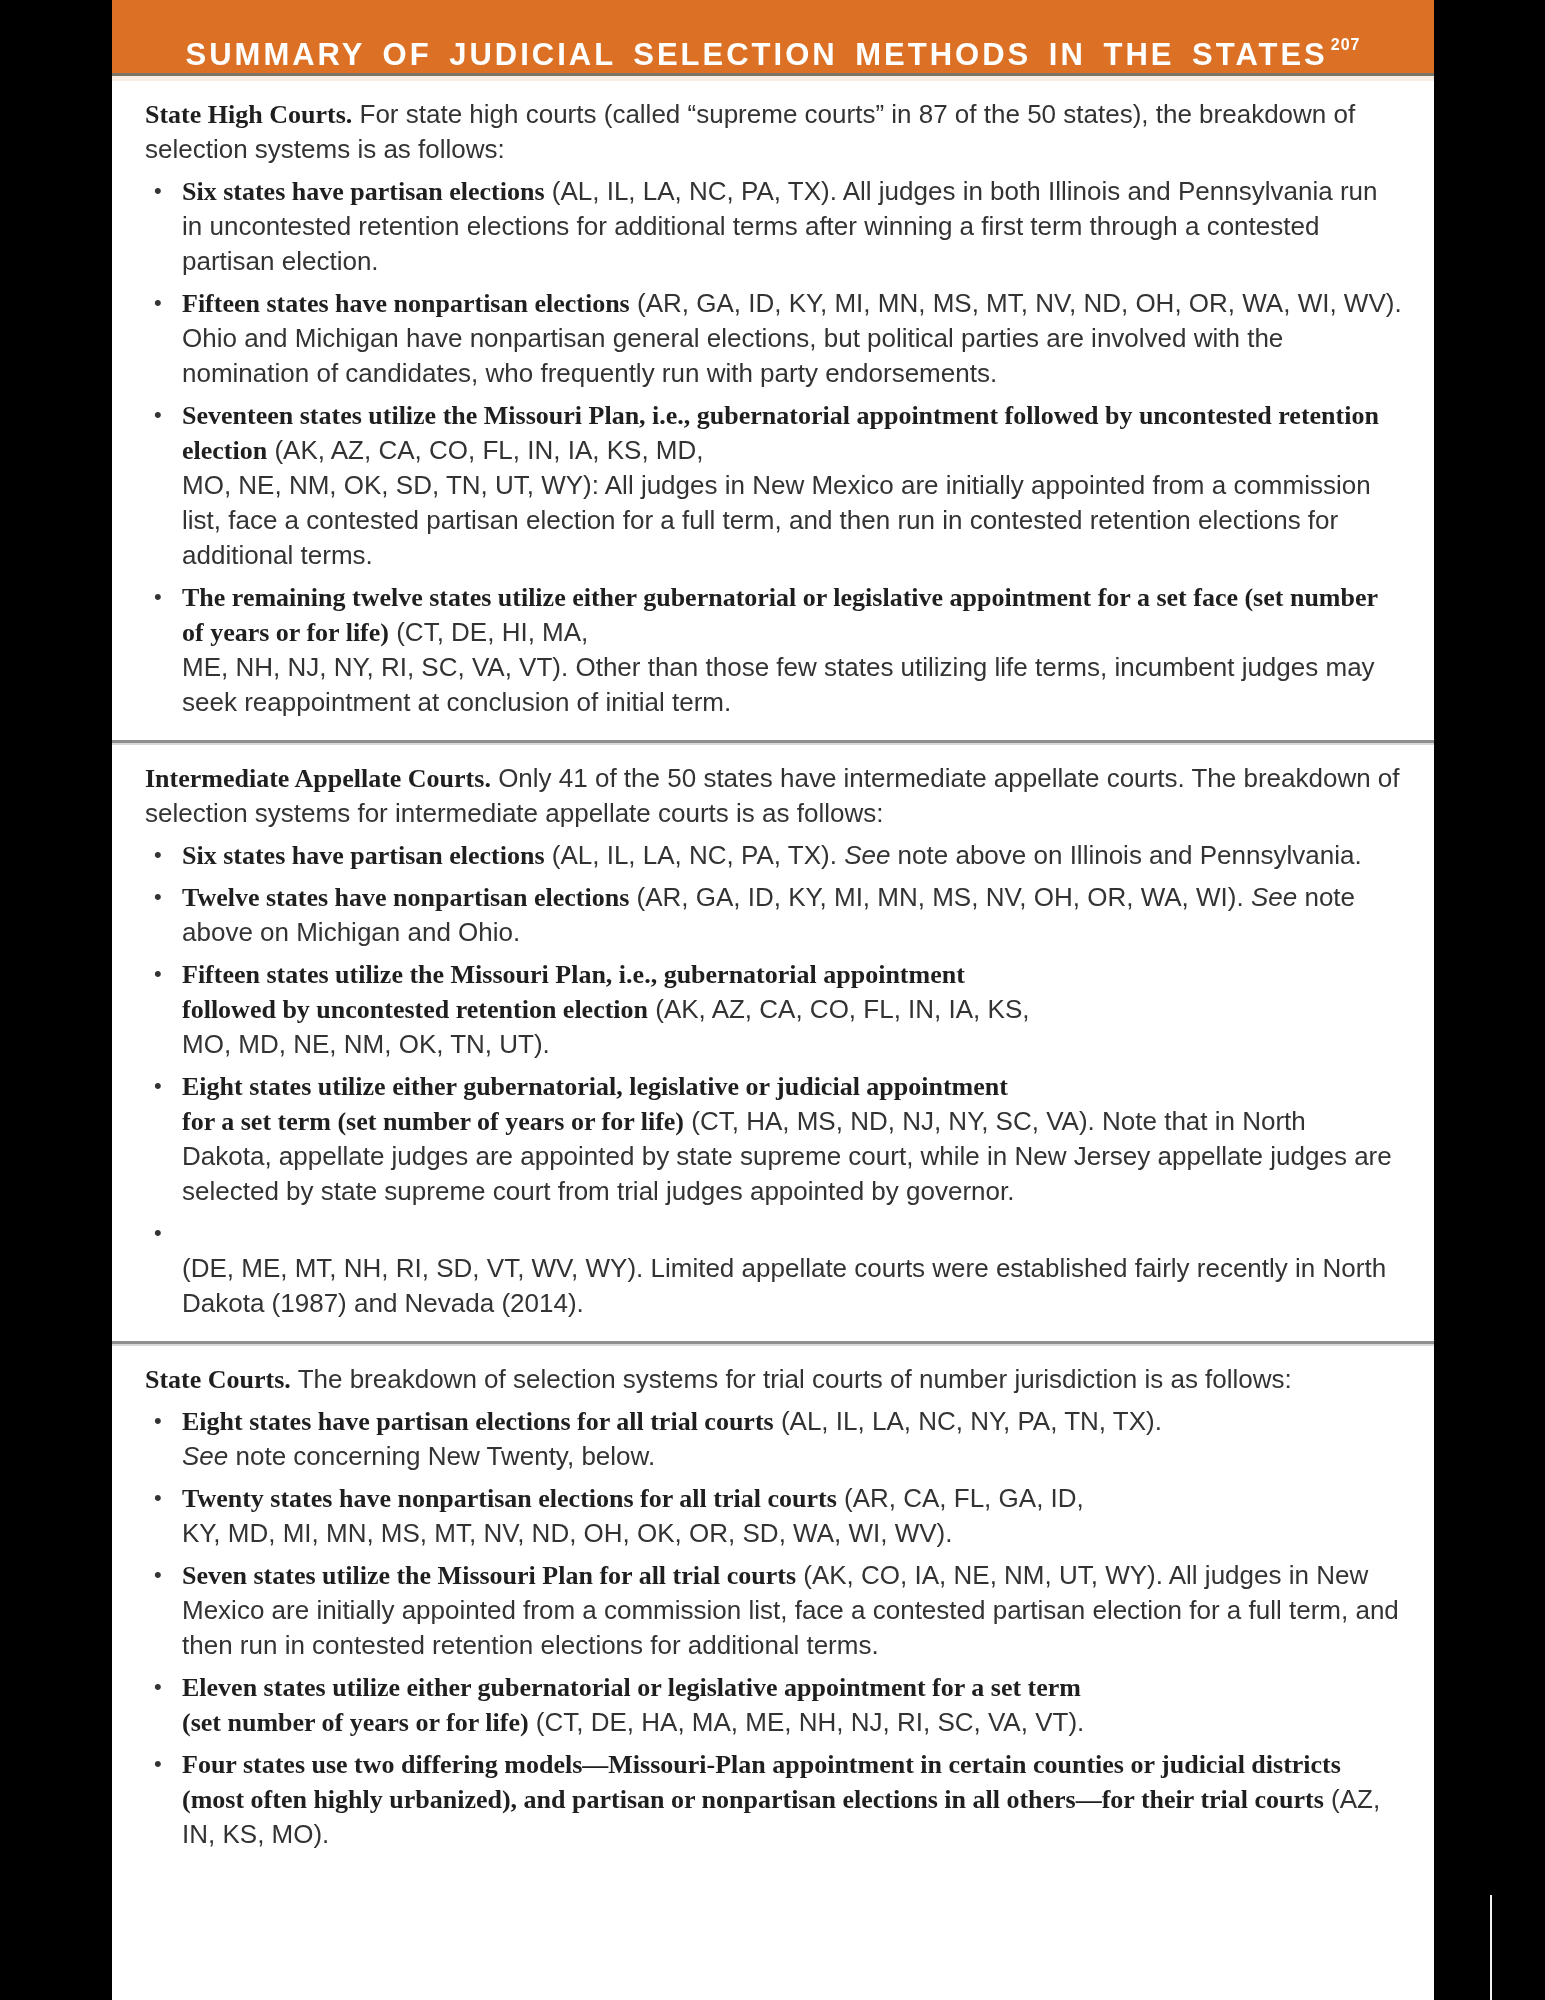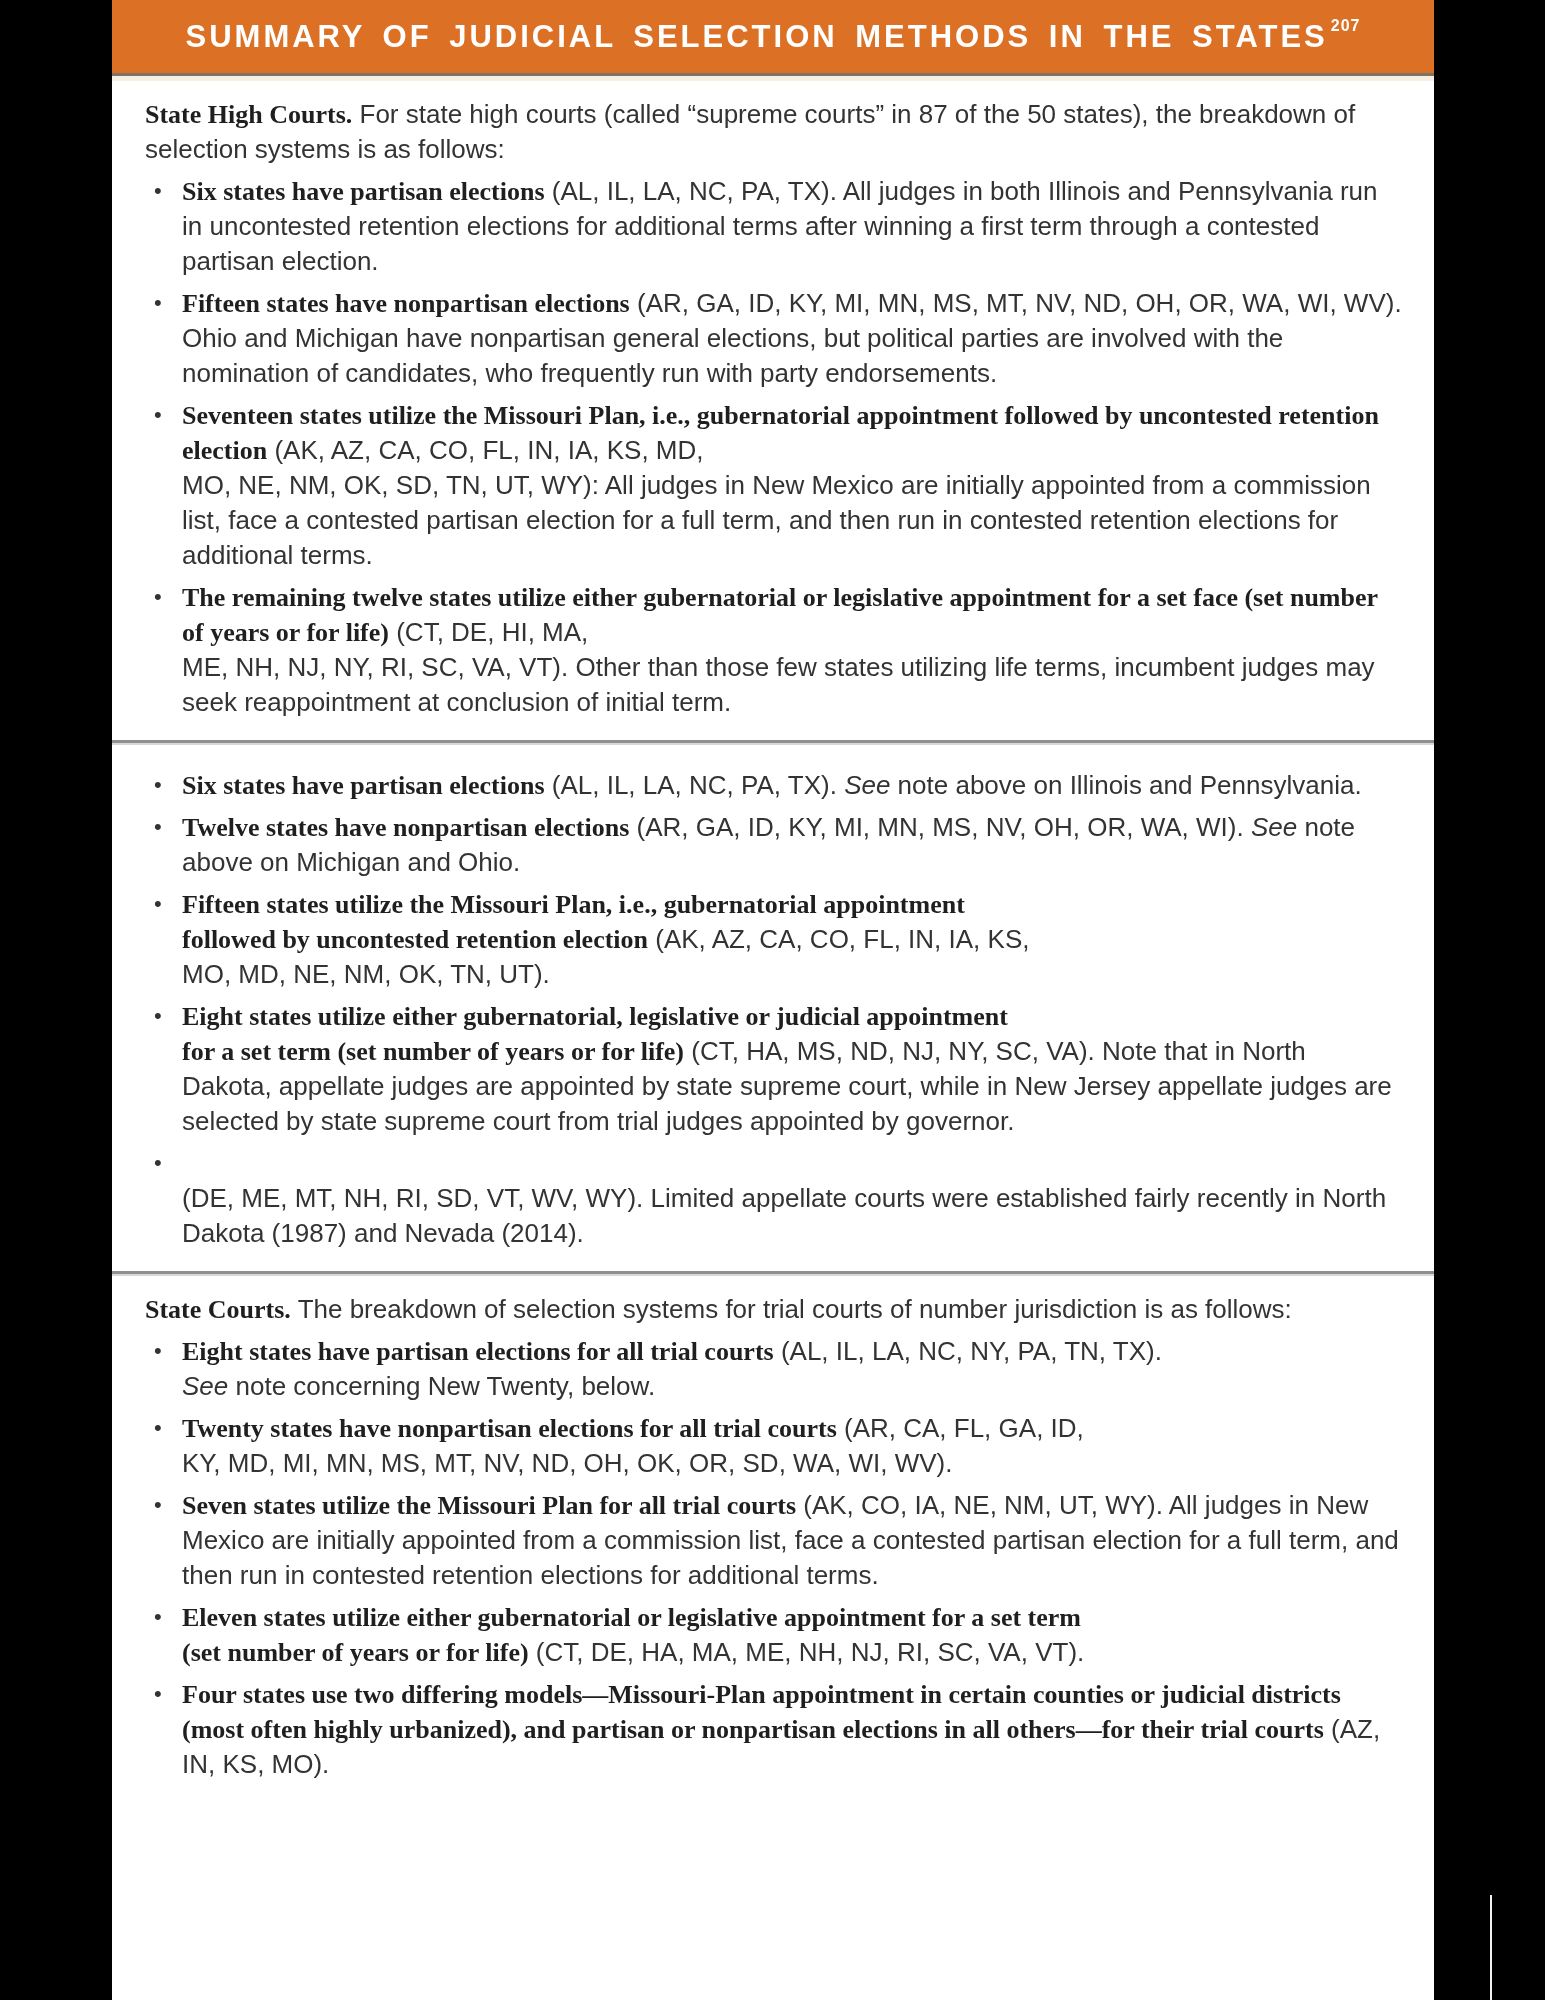--- a/index.html
+++ b/index.html
@@ -28,7 +28,7 @@
     height: 73px;
     border-bottom: 3px solid #7d7468;
     display: flex;
-    align-items: center;
+    align-items: flex-end;
     justify-content: center;
   }
   .band-title {

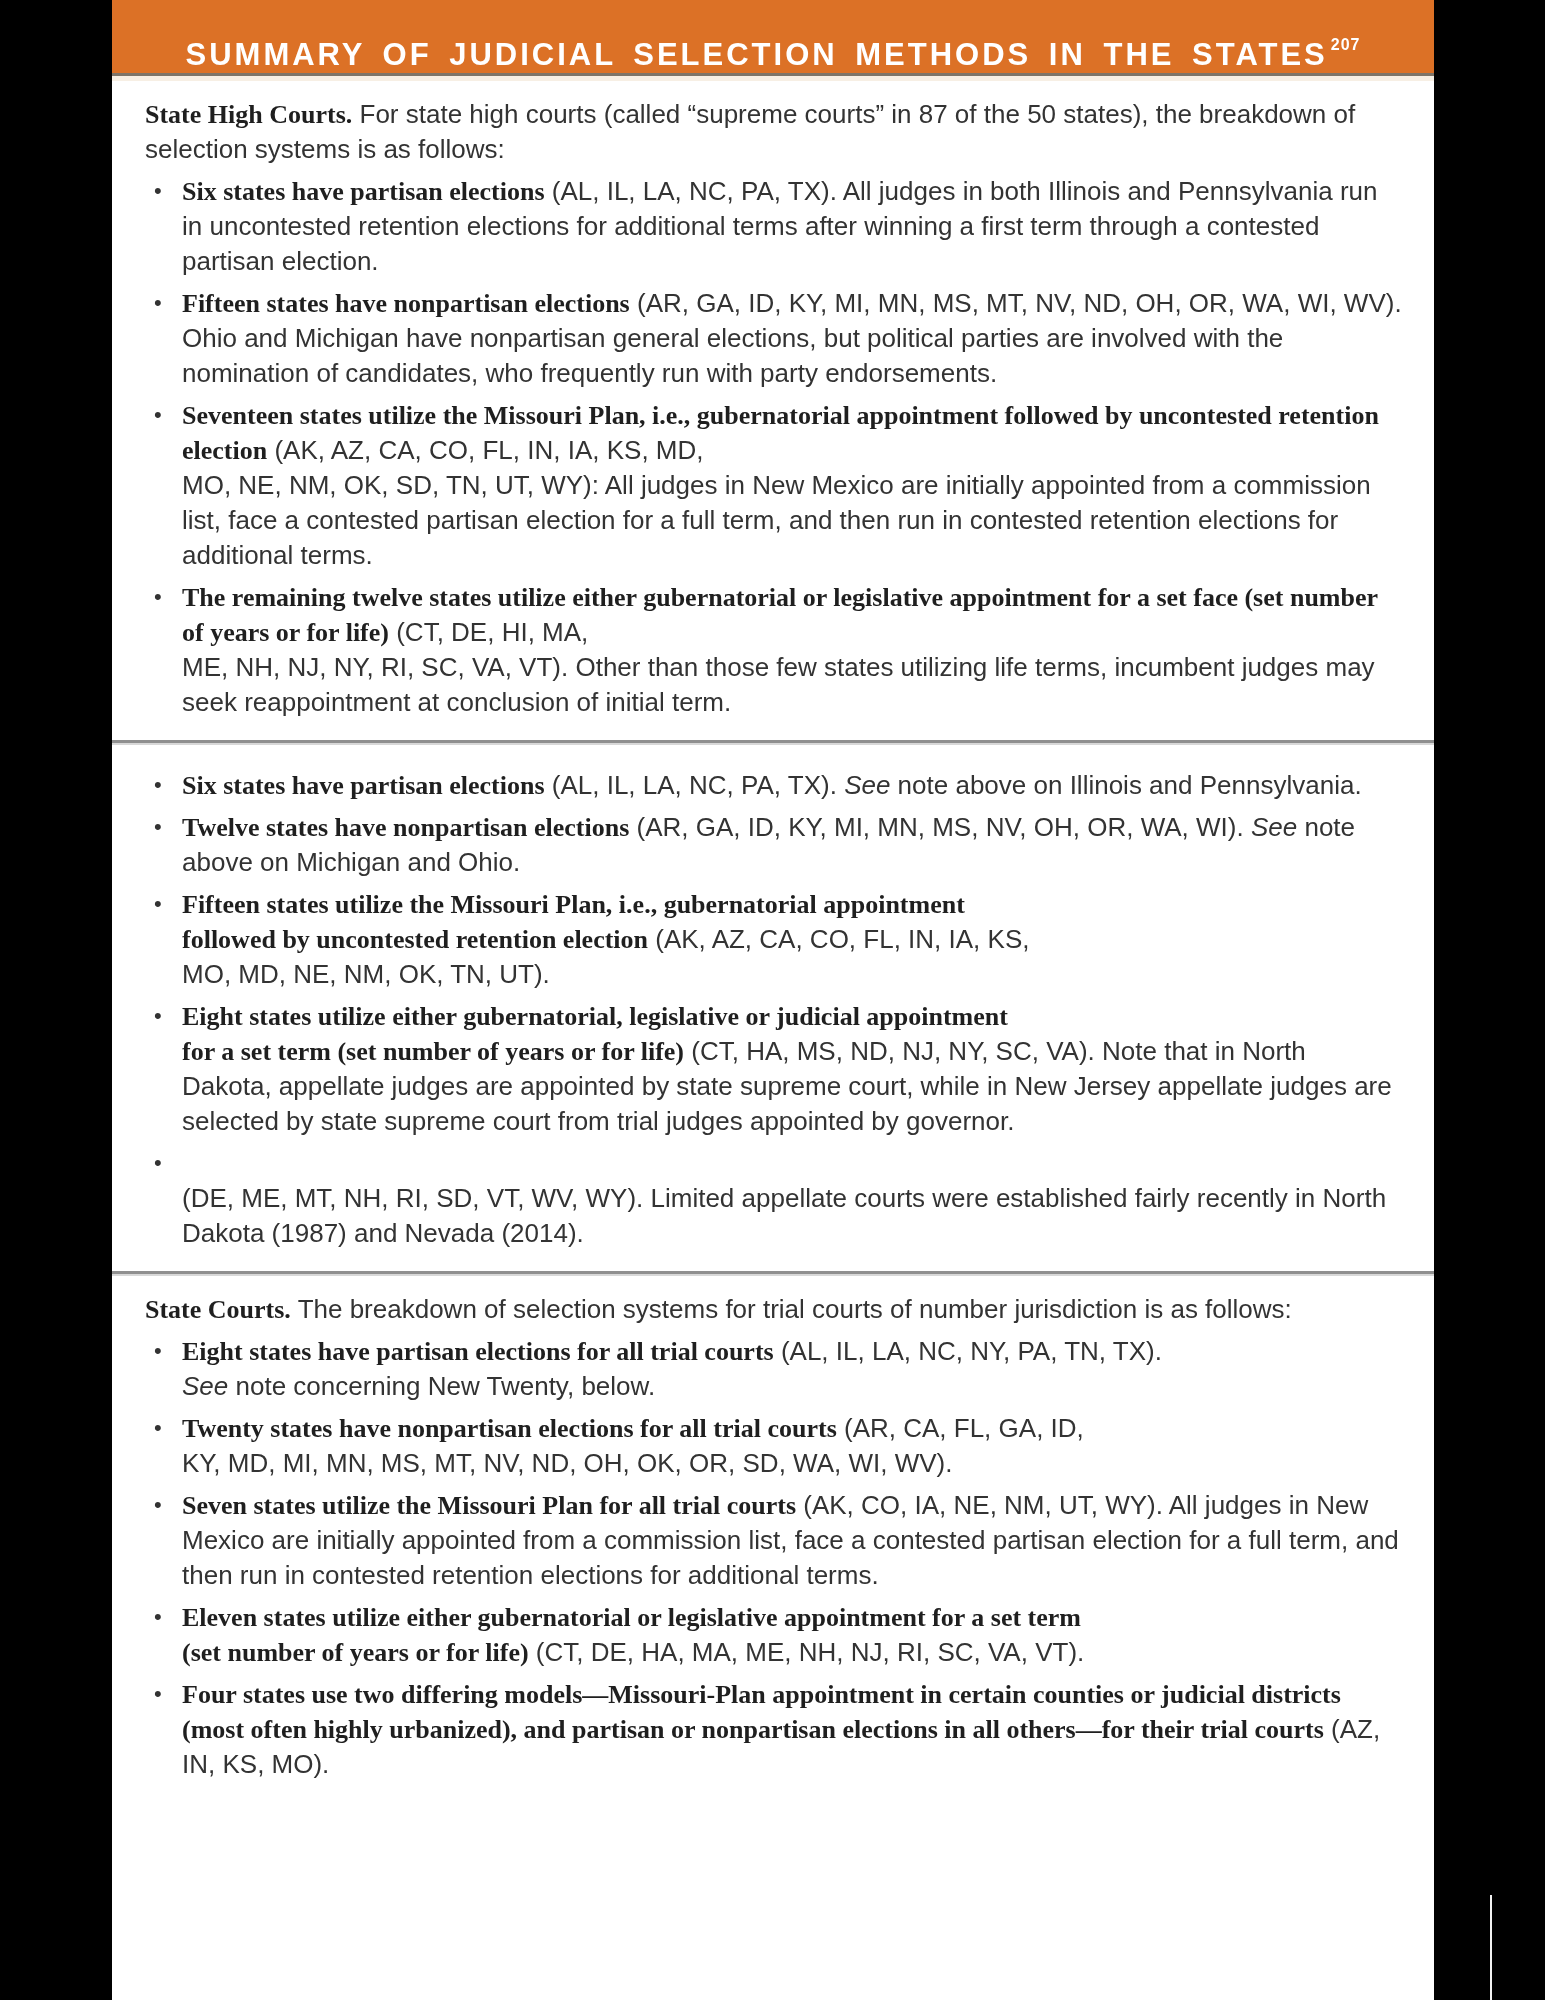--- a/index.html
+++ b/index.html
@@ -132,6 +132,7 @@
       </section>
       <div class="divider"></div>
       <section class="section">
+        <p class="intro"><span class="b">Intermediate Appellate Courts.</span><span class="t"> Only 41 of the 50 states have intermediate appellate courts. The breakdown of selection systems for intermediate appellate courts is as follows:</span></p>
         <ul class="bullets">
           <li>
             <span class="dot">•</span>

